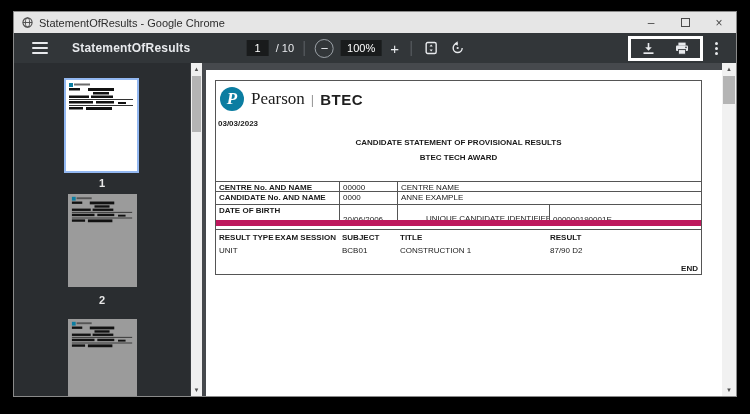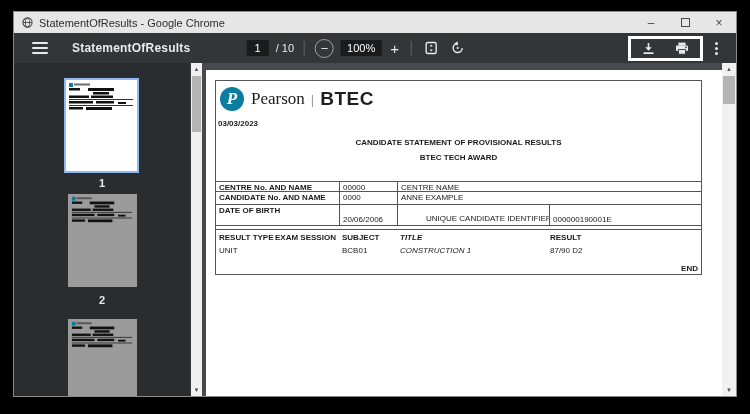--- a/index.html
+++ b/index.html
@@ -83,7 +83,7 @@
   .brand-name { margin-left:7px; font-family:"Liberation Serif", serif; font-size:17px;
                 color:#1c1c1c; }
   .brand-sep { margin:0 6px; color:#9a9a9a; font-size:13px; }
-  .brand-sub { font-size:19px; font-weight:bold; color:#1f1f1f; letter-spacing:.5px; }
+  .brand-sub { font-size:15px; font-weight:bold; color:#1f1f1f; letter-spacing:.5px; }
   .doc-date { position:absolute; left:2px; top:38px; font-size:8px; font-weight:bold; }
   .doc-h { position:absolute; width:100%; text-align:center; font-size:8px; font-weight:bold; }
   .h1 { top:57px; } .h2 { top:72px; } .h3 { top:87px; }

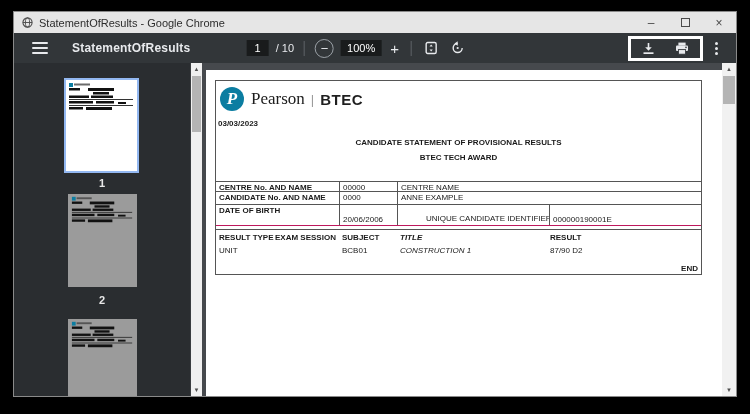--- a/index.html
+++ b/index.html
@@ -91,7 +91,7 @@
   .info-row { position:absolute; left:0; width:100%; display:flex; border-top:1px solid #555; }
   .r1 { top:100px; height:14px; }
   .r2 { top:110px; height:13px; }
-  .r3 { top:123px; height:22px; border-bottom:1px solid #be185d; }
+  .r3 { top:123px; height:22px; border-bottom:6px solid #be185d; }
   .cell { padding:1px 3px; font-size:8px; overflow:hidden; white-space:nowrap; }
   .cell + .cell { border-left:1px solid #555; }
   .c-label { font-weight:bold; }

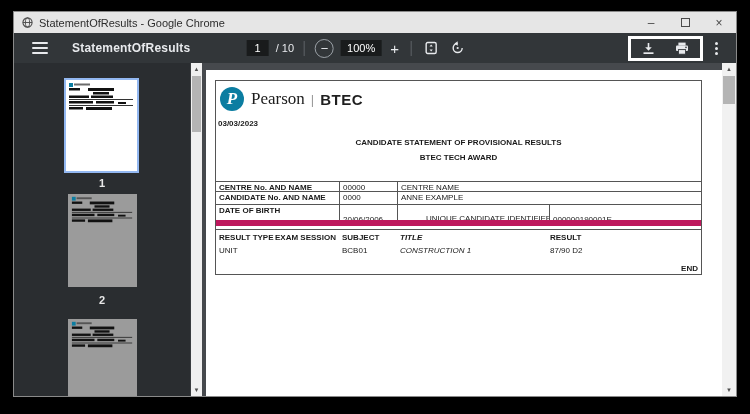--- a/index.html
+++ b/index.html
@@ -105,7 +105,7 @@
   .res-h { position:absolute; top:3px; font-weight:bold; }
   .res-v { position:absolute; top:16px; }
   .x-rtype { left:3px; } .x-esess { left:59px; } .x-subj { left:126px; }
-  .x-title { left:184px;font-style:italic; } .x-result { left:334px; }
+  .x-title { left:184px; } .x-result { left:334px; }
   .end-label { position:absolute; right:3px; bottom:2px; font-weight:bold; font-size:8px; }
 
   svg { display:block; }

